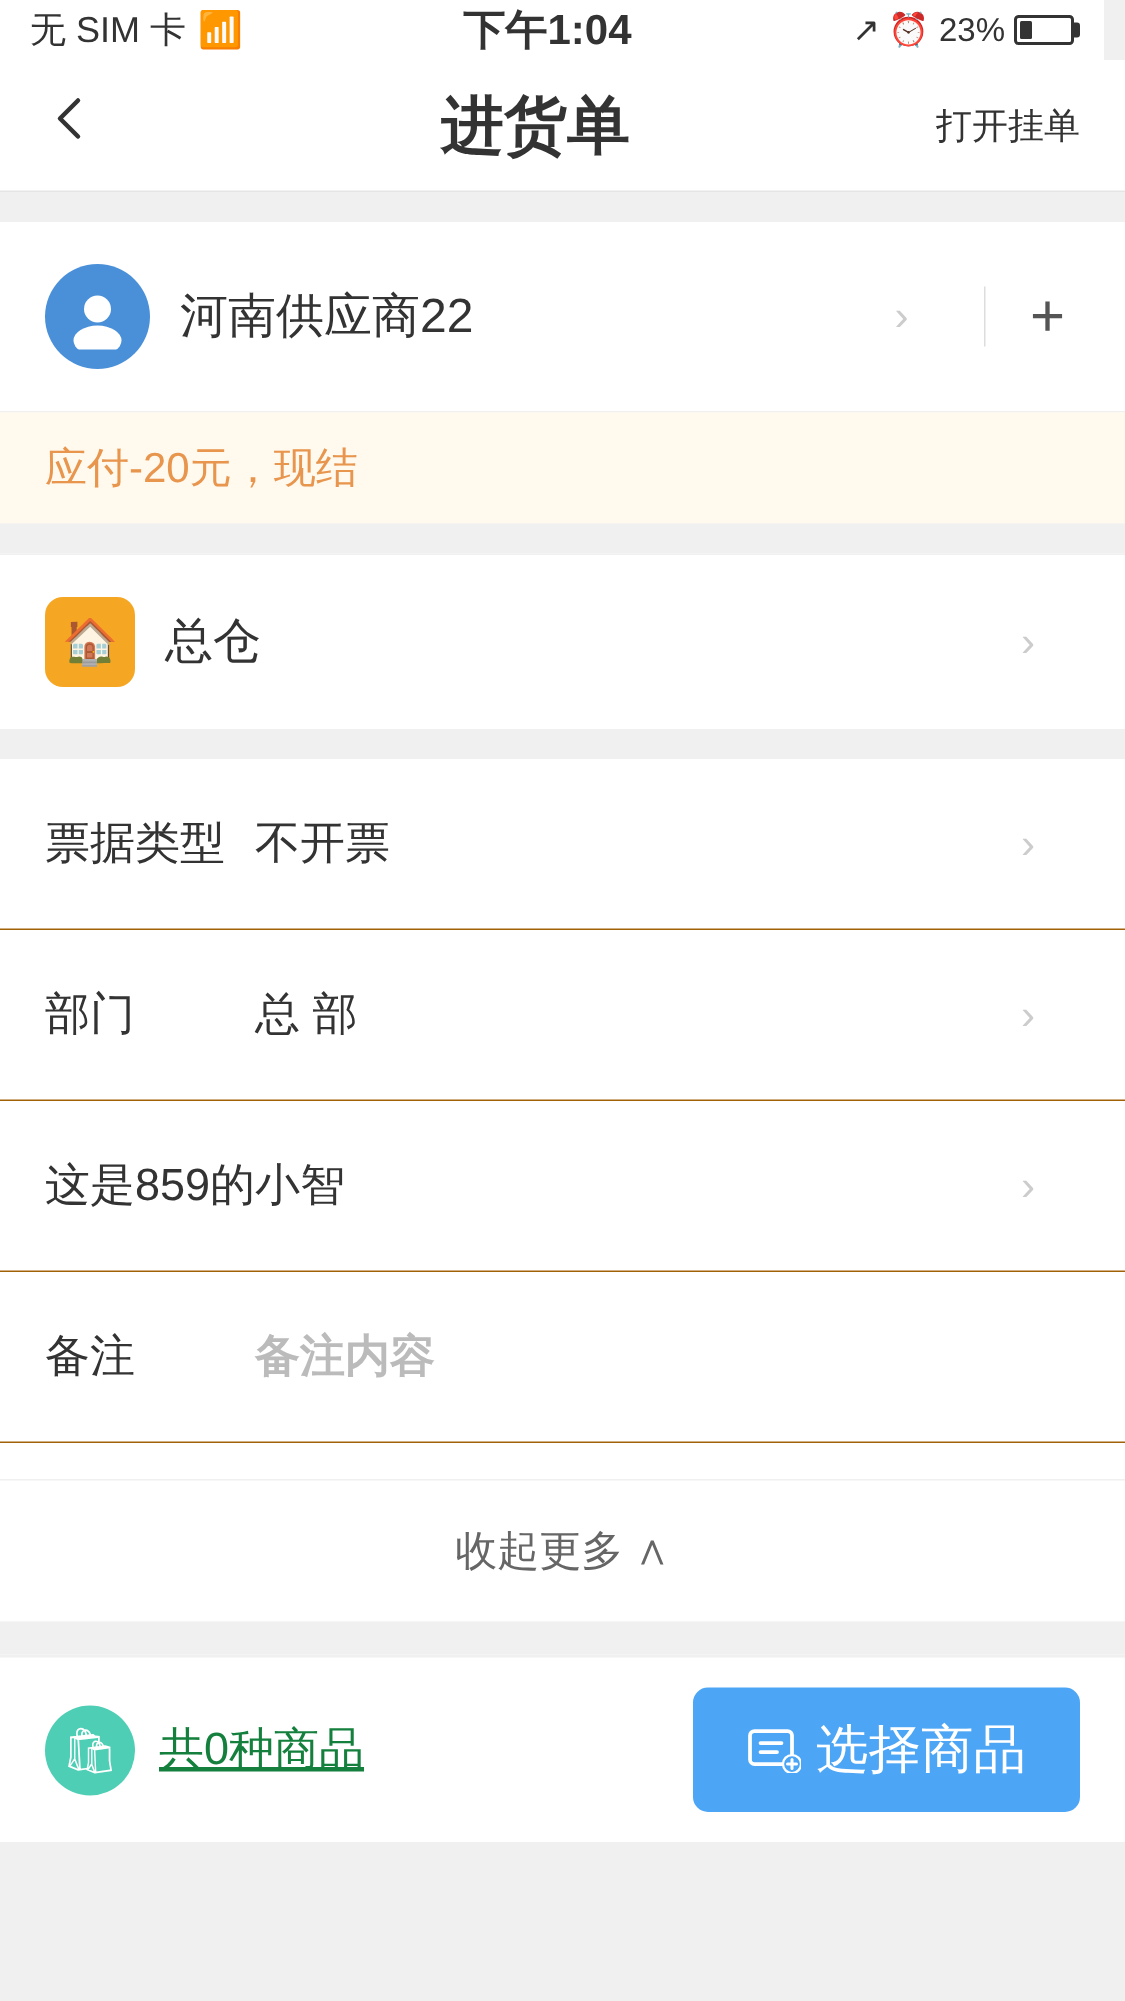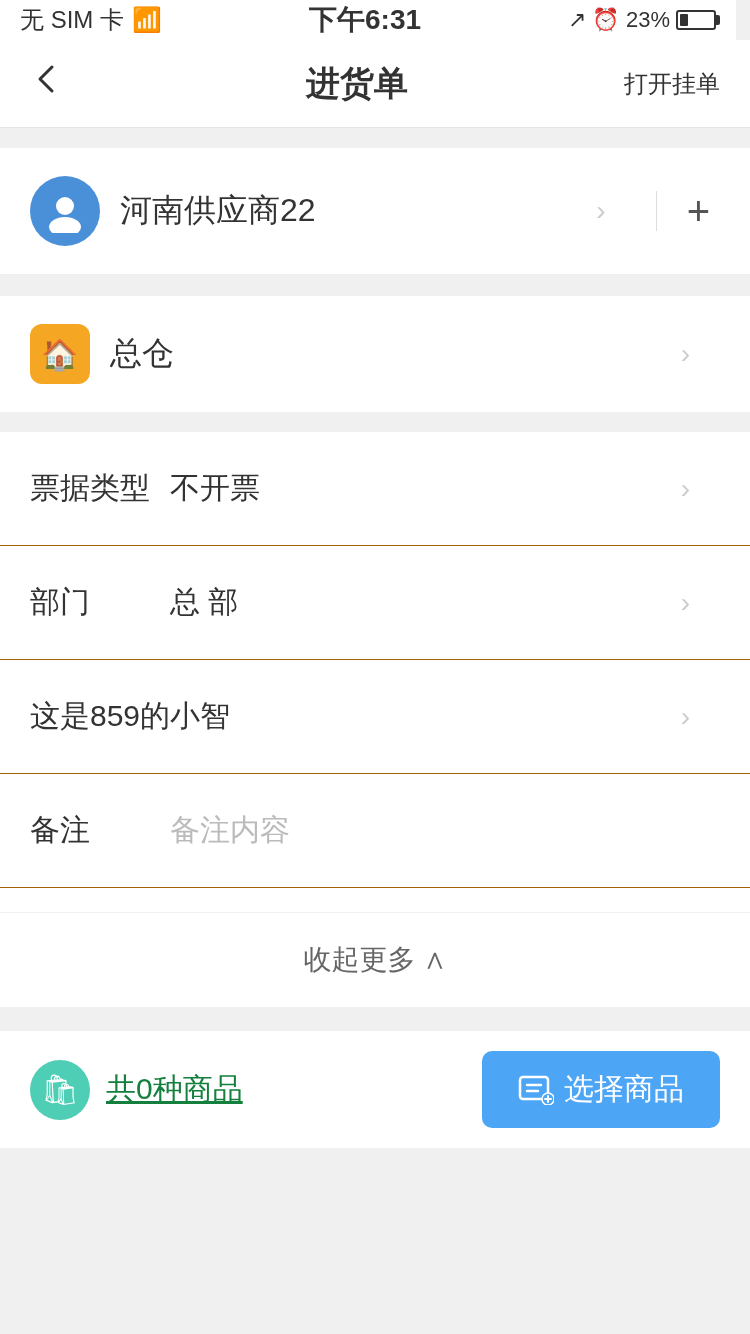--- a/index.html
+++ b/index.html
@@ -282,7 +282,7 @@
     <span>无 SIM 卡</span>
     <span class="wifi-icon">📶</span>
   </div>
-  <div class="status-center">下午6:31</div>
+  <div class="status-center">下午1:04</div>
   <div class="status-right">
     <span>↗</span>
     <span>⏰</span>

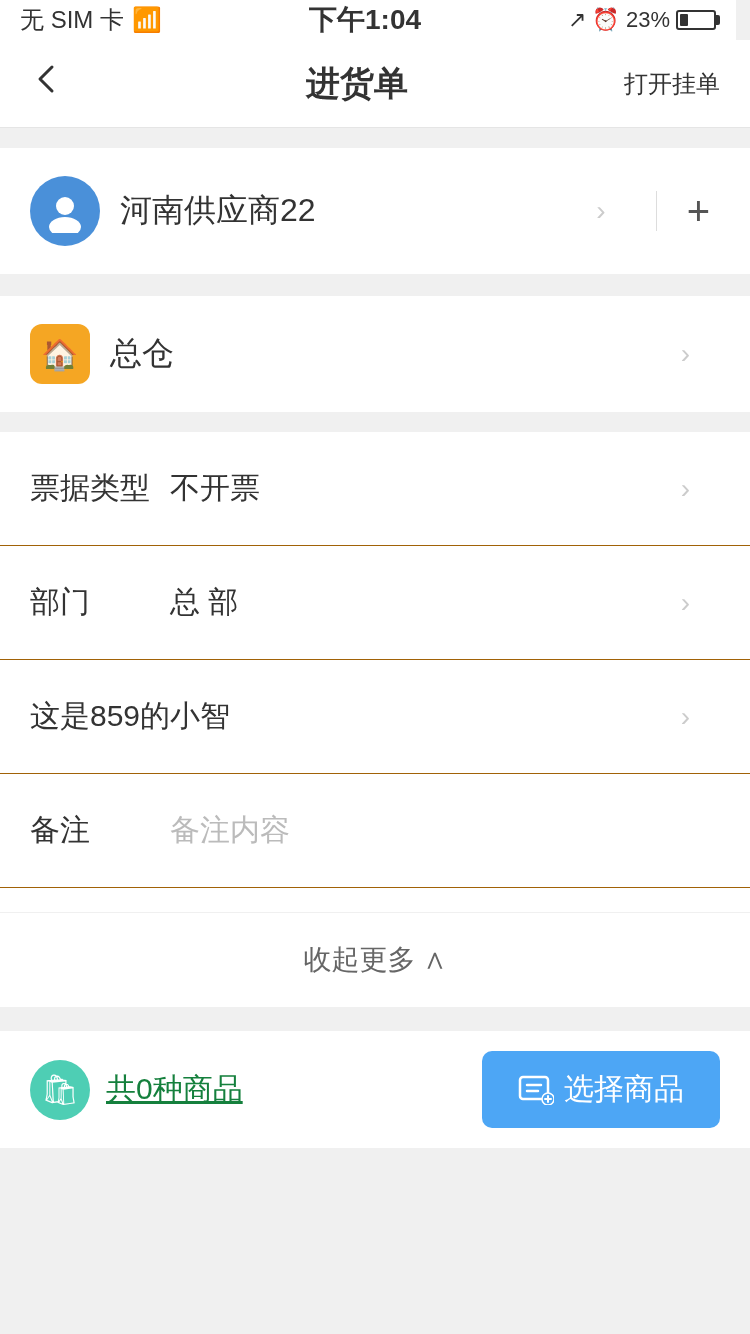--- a/index.html
+++ b/index.html
@@ -47,7 +47,7 @@
       width: 60px;
     }
     .nav-title {
-      font-size: 34px;
+      font-size: 42px;
       font-weight: 600;
       color: #333;
     }

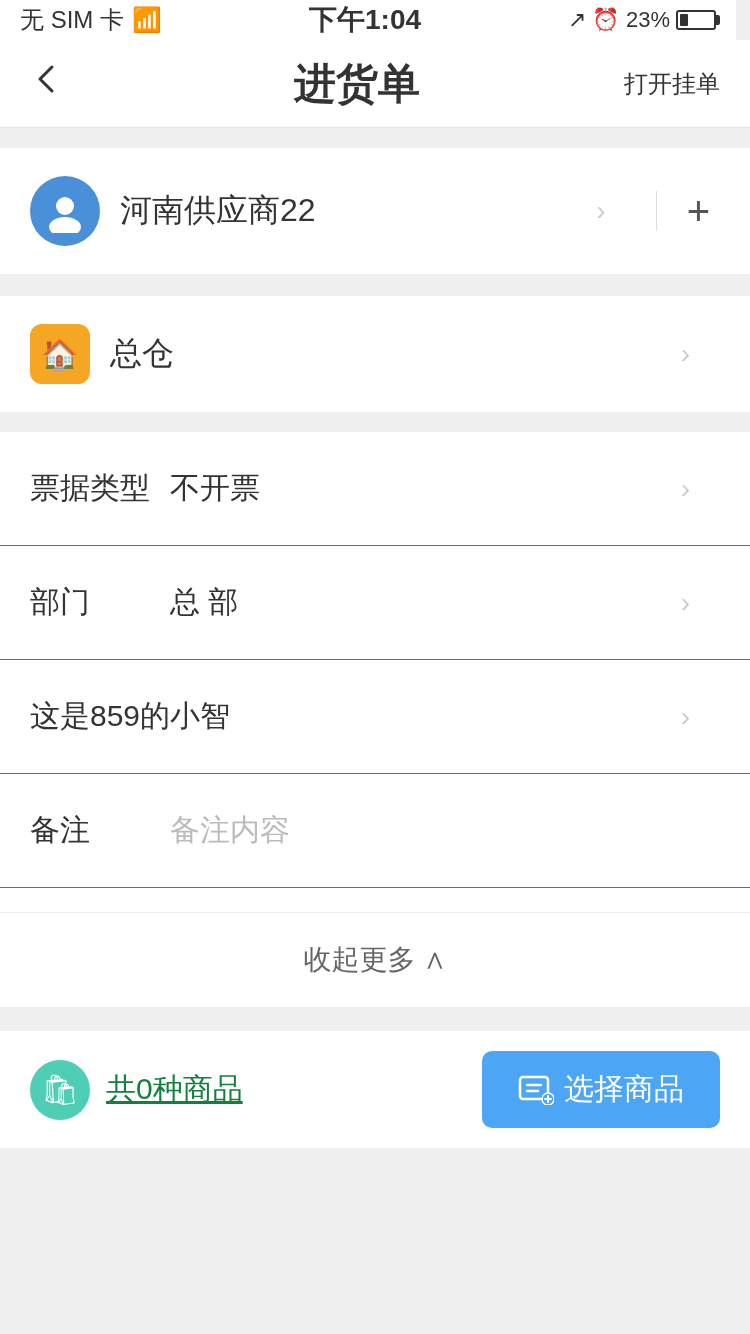--- a/index.html
+++ b/index.html
@@ -318,6 +318,7 @@
     <div class="supplier-divider"></div>
     <div class="add-btn">+</div>
   </div>
+  <div class="notice-banner">应付-20元，现结</div>
 </div>
 
 <div class="section-gap"></div>

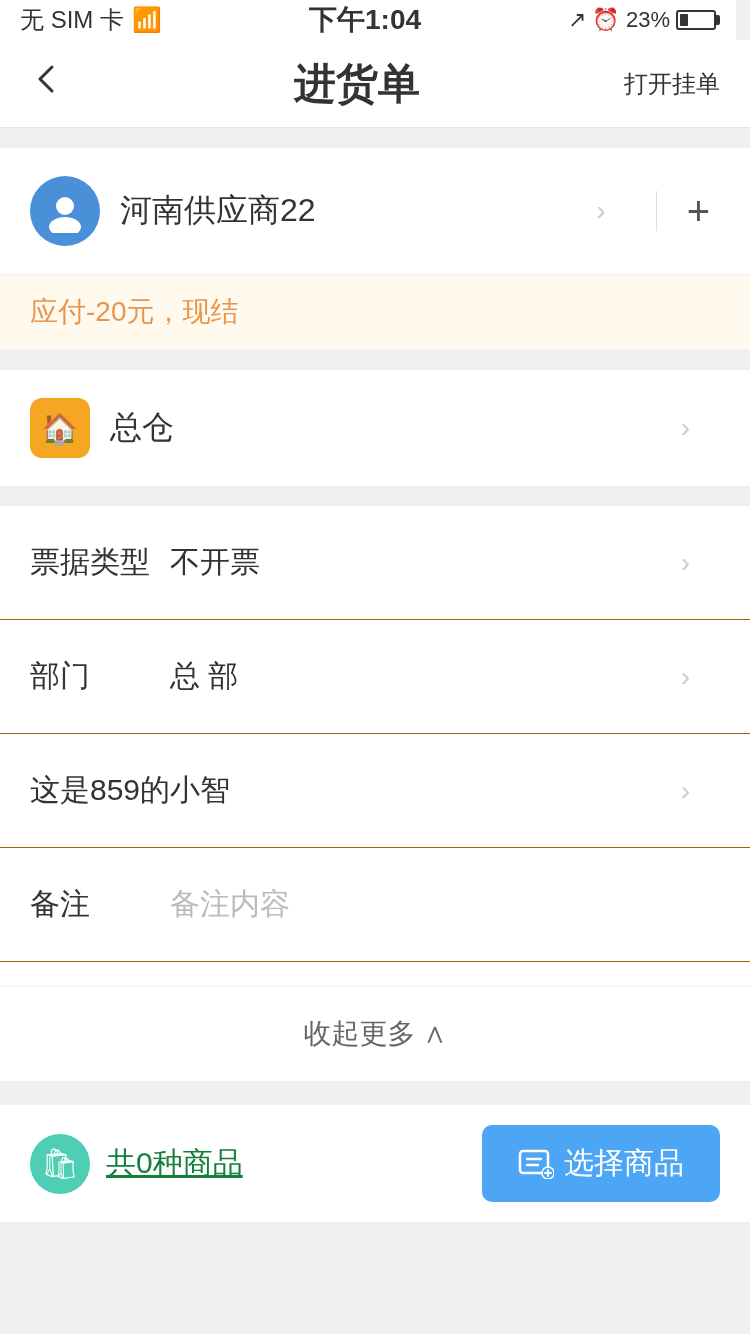--- a/index.html
+++ b/index.html
@@ -174,6 +174,7 @@
       flex: 1;
       font-size: 30px;
       color: #bbb;
+      font-weight: bold;
     }
 
     

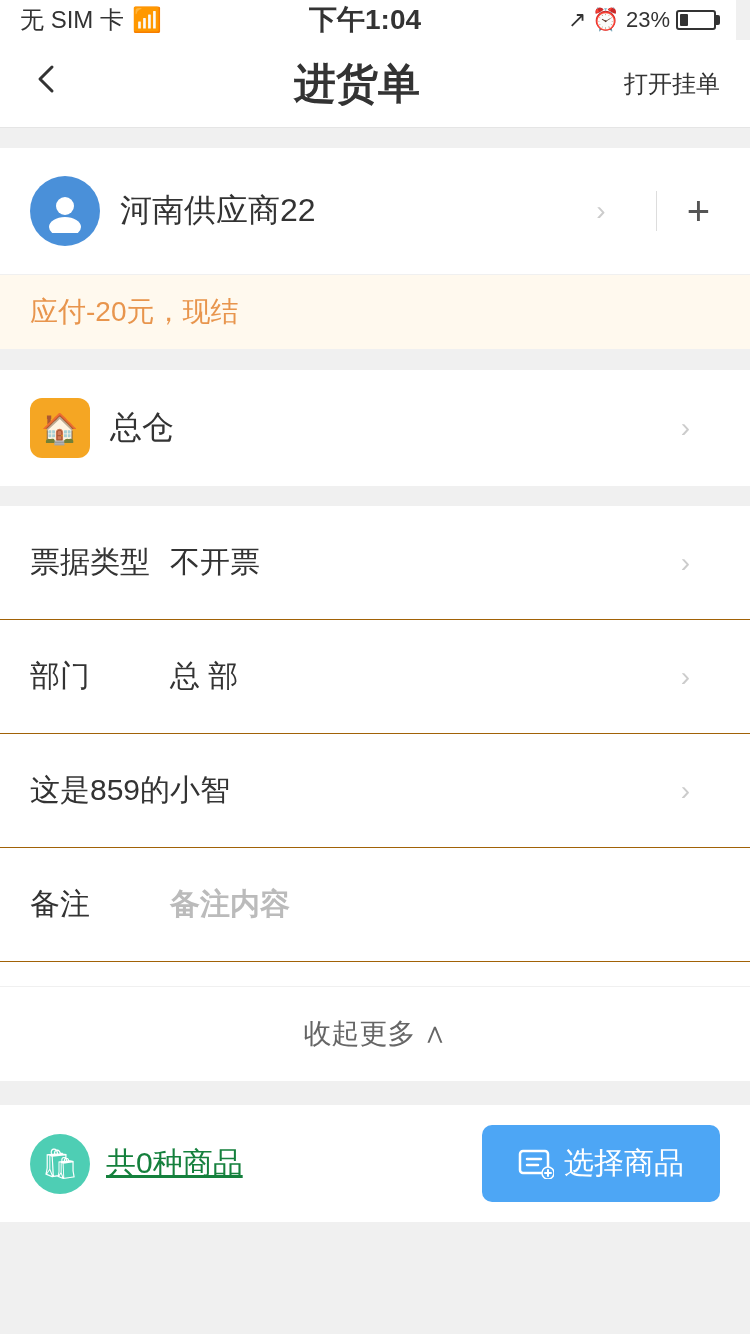--- a/index.html
+++ b/index.html
@@ -231,7 +231,7 @@
     .select-btn {
       background: #4da6f5;
       color: #fff;
-      font-size: 30px;
+      font-size: 35px;
       border-radius: 10px;
       padding: 18px 36px;
       cursor: pointer;

